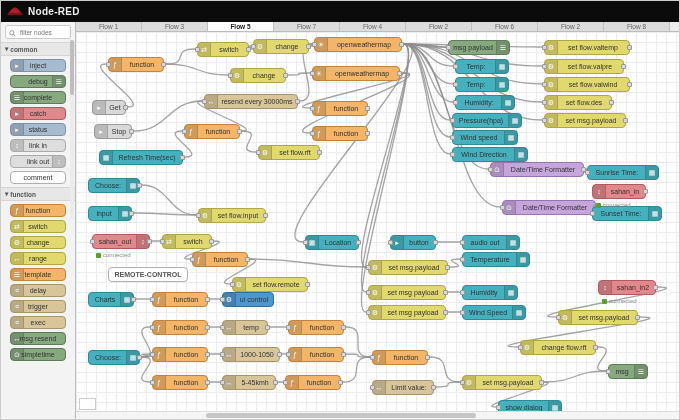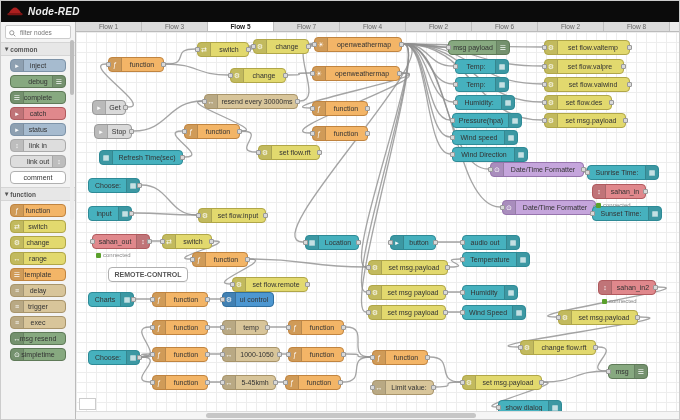--- a/index.html
+++ b/index.html
@@ -6,7 +6,7 @@
   #app{position:relative;width:680px;height:420px;overflow:hidden;background:#fff;border:1px solid #ccc;box-sizing:border-box;}
   
   #header{position:absolute;left:0;top:0;width:680px;height:21px;background:#0b0b0b;display:flex;align-items:center;padding-left:6px;box-sizing:border-box;}
-  #header .title{color:#eee;font-size:10px;font-weight:bold;margin-left:5px;letter-spacing:.3px;font-style:italic;}
+  #header .title{color:#eee;font-size:10px;font-weight:bold;margin-left:5px;letter-spacing:.3px;}
   
   #palette{position:absolute;left:0;top:21px;bottom:0;width:75px;background:#f3f3f3;border-right:1px solid #bbb;box-sizing:border-box;overflow:hidden;}
   #psearch{margin:3px 4px;height:12px;background:#fff;border:1px solid #ccc;border-radius:2px;display:flex;align-items:center;padding:0 3px;gap:2px;}

